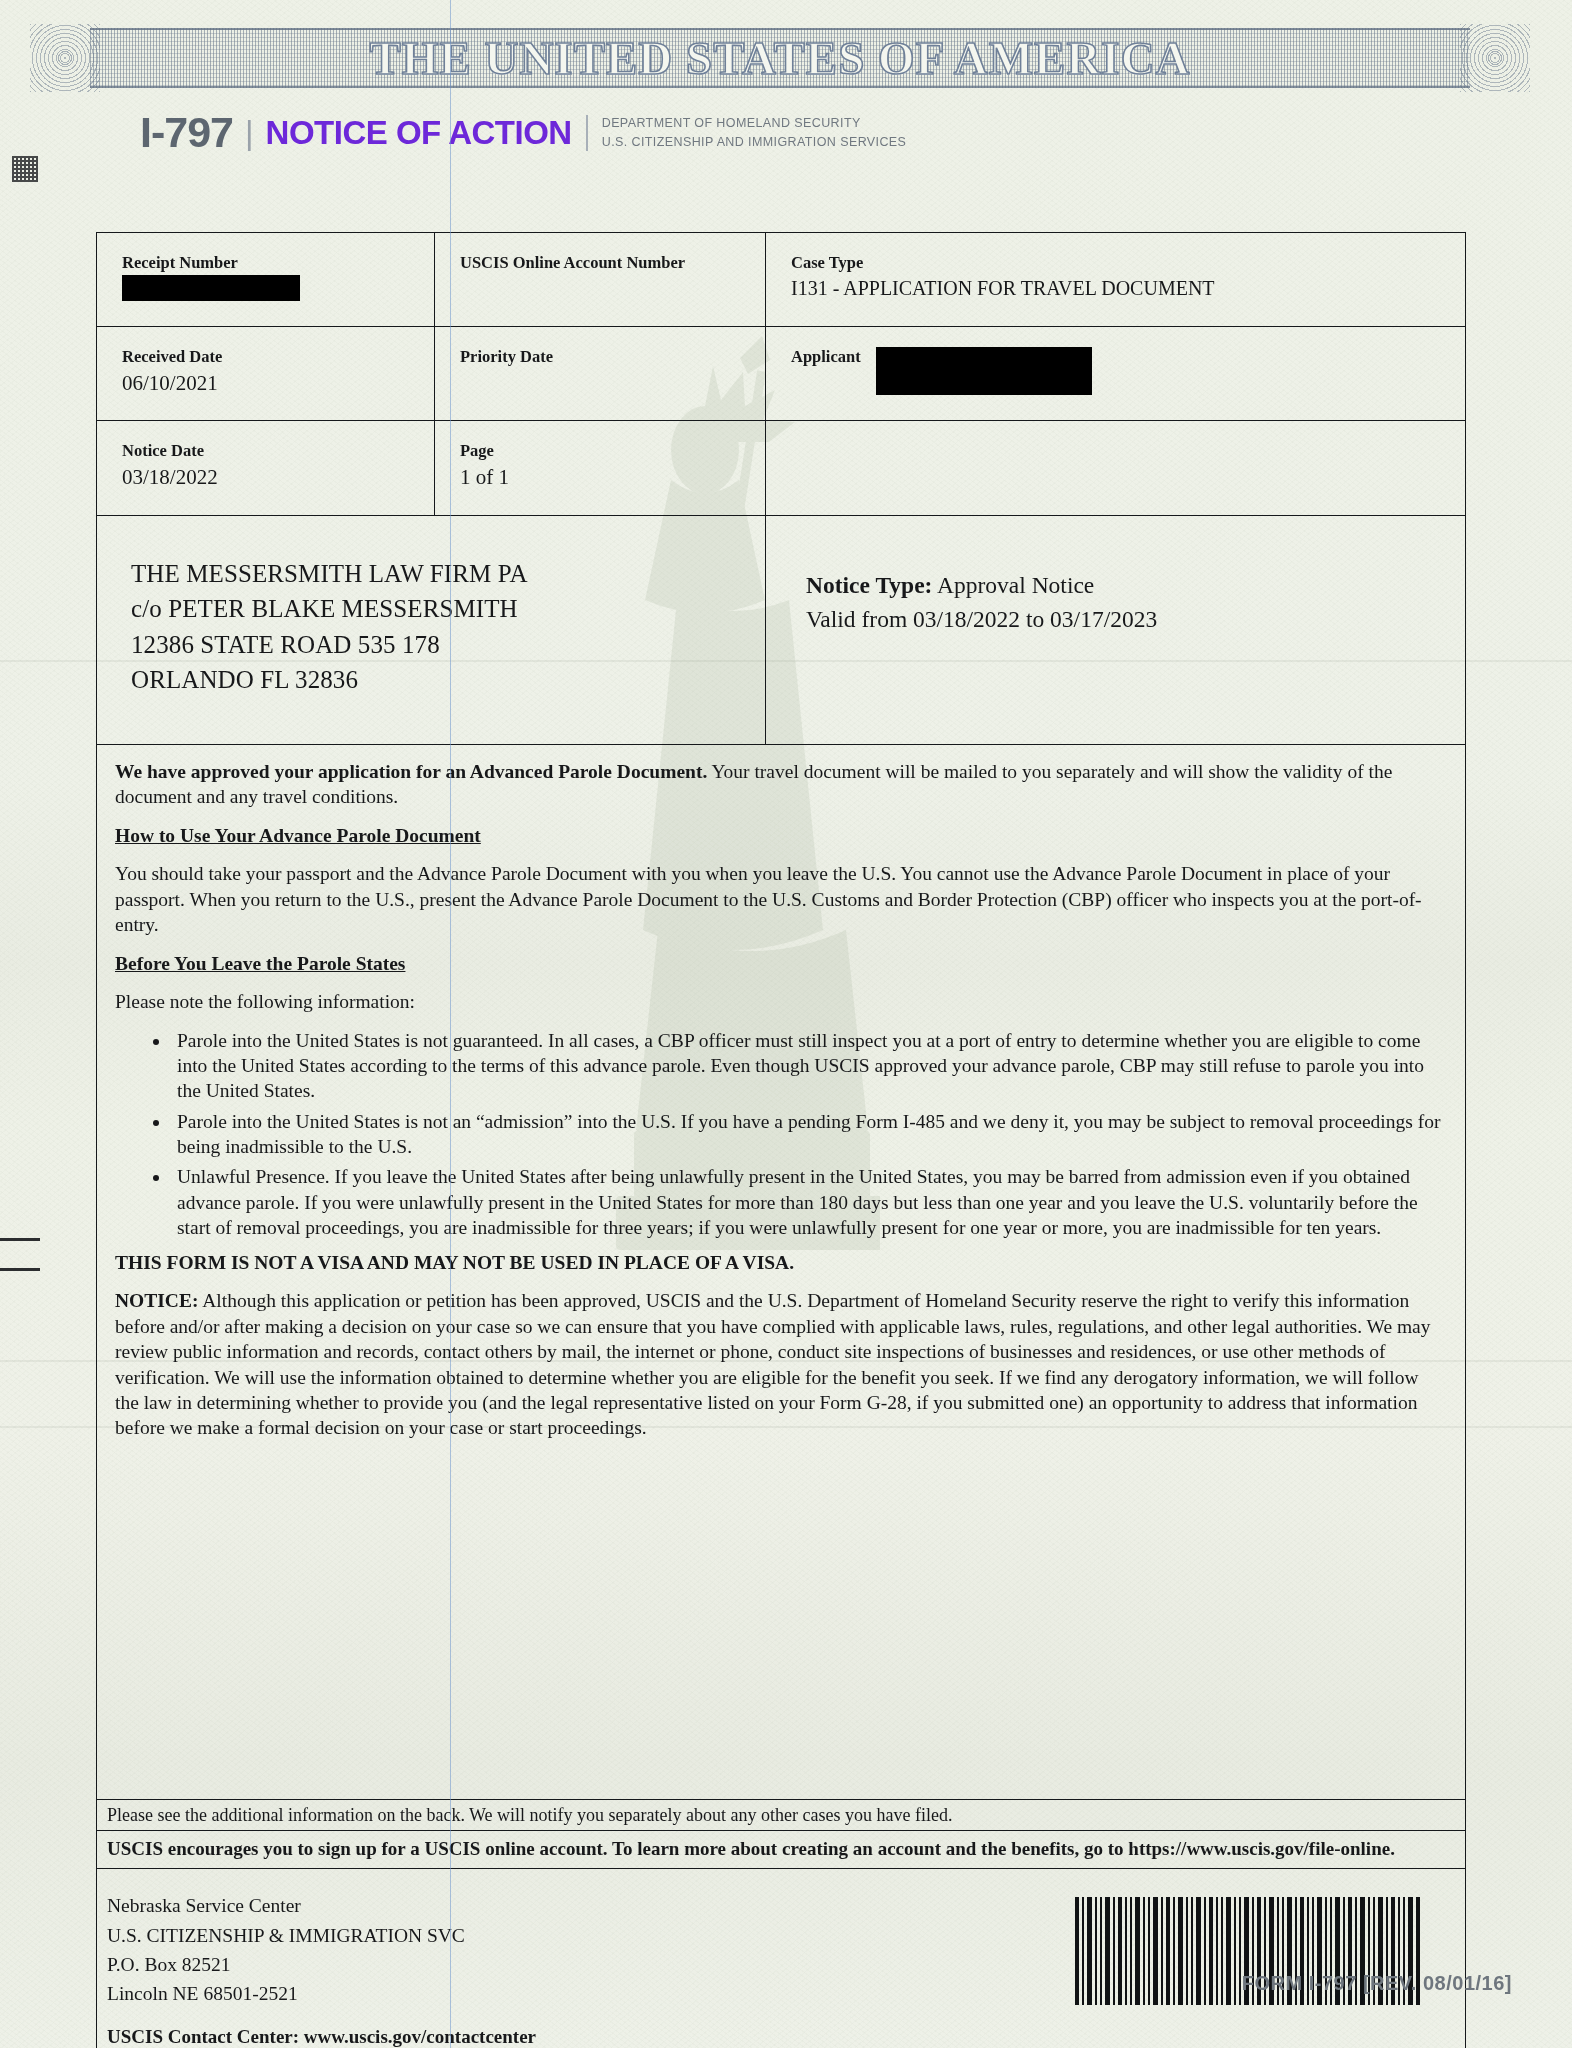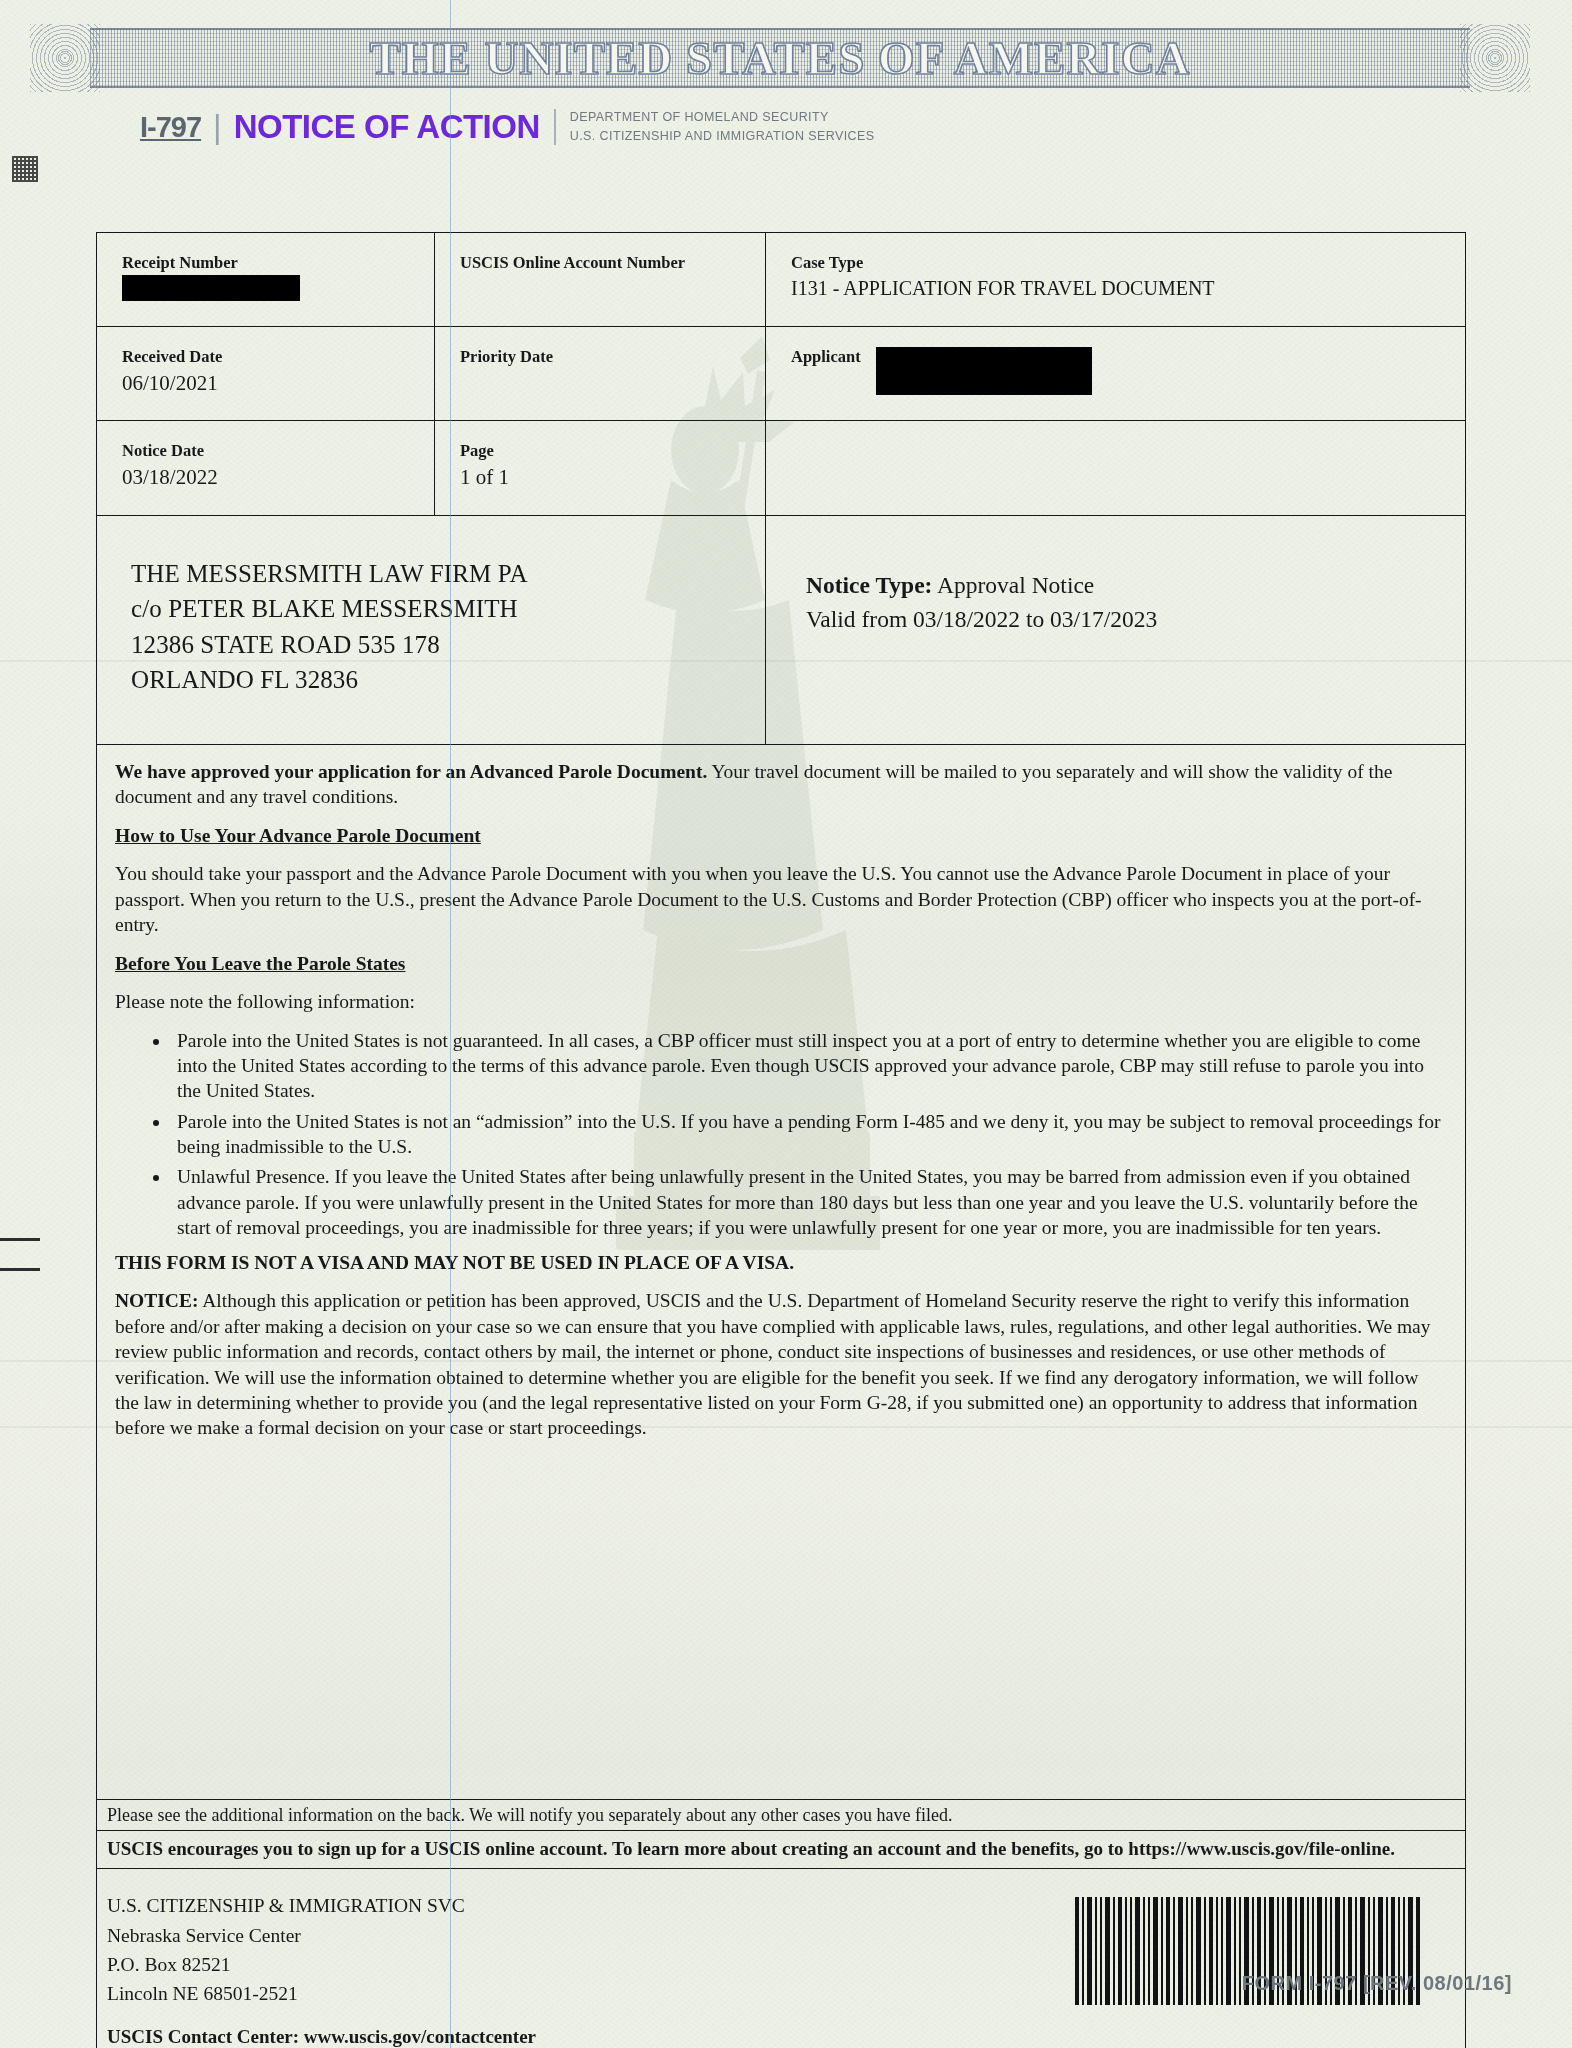--- a/index.html
+++ b/index.html
@@ -47,8 +47,8 @@
 
   
   .title-row{position:absolute;left:140px;top:108px;display:flex;align-items:center;gap:0;}
-  .t-i797{font-family:"Liberation Sans",sans-serif;font-weight:bold;font-size:29px;
-    letter-spacing:-1px;color:#5d6670;text-decoration:underline;}
+  .t-i797{font-family:"Liberation Sans",sans-serif;font-weight:bold;font-size:43px;
+    letter-spacing:-1px;color:#5d6670;}
   .t-pipe{font-family:"Liberation Sans",sans-serif;font-size:33px;color:#9aa2aa;margin:0 12px;}
   .t-noa{font-family:"Liberation Sans",sans-serif;font-weight:bold;font-size:33px;
     letter-spacing:-.5px;color:#6d28d9;}

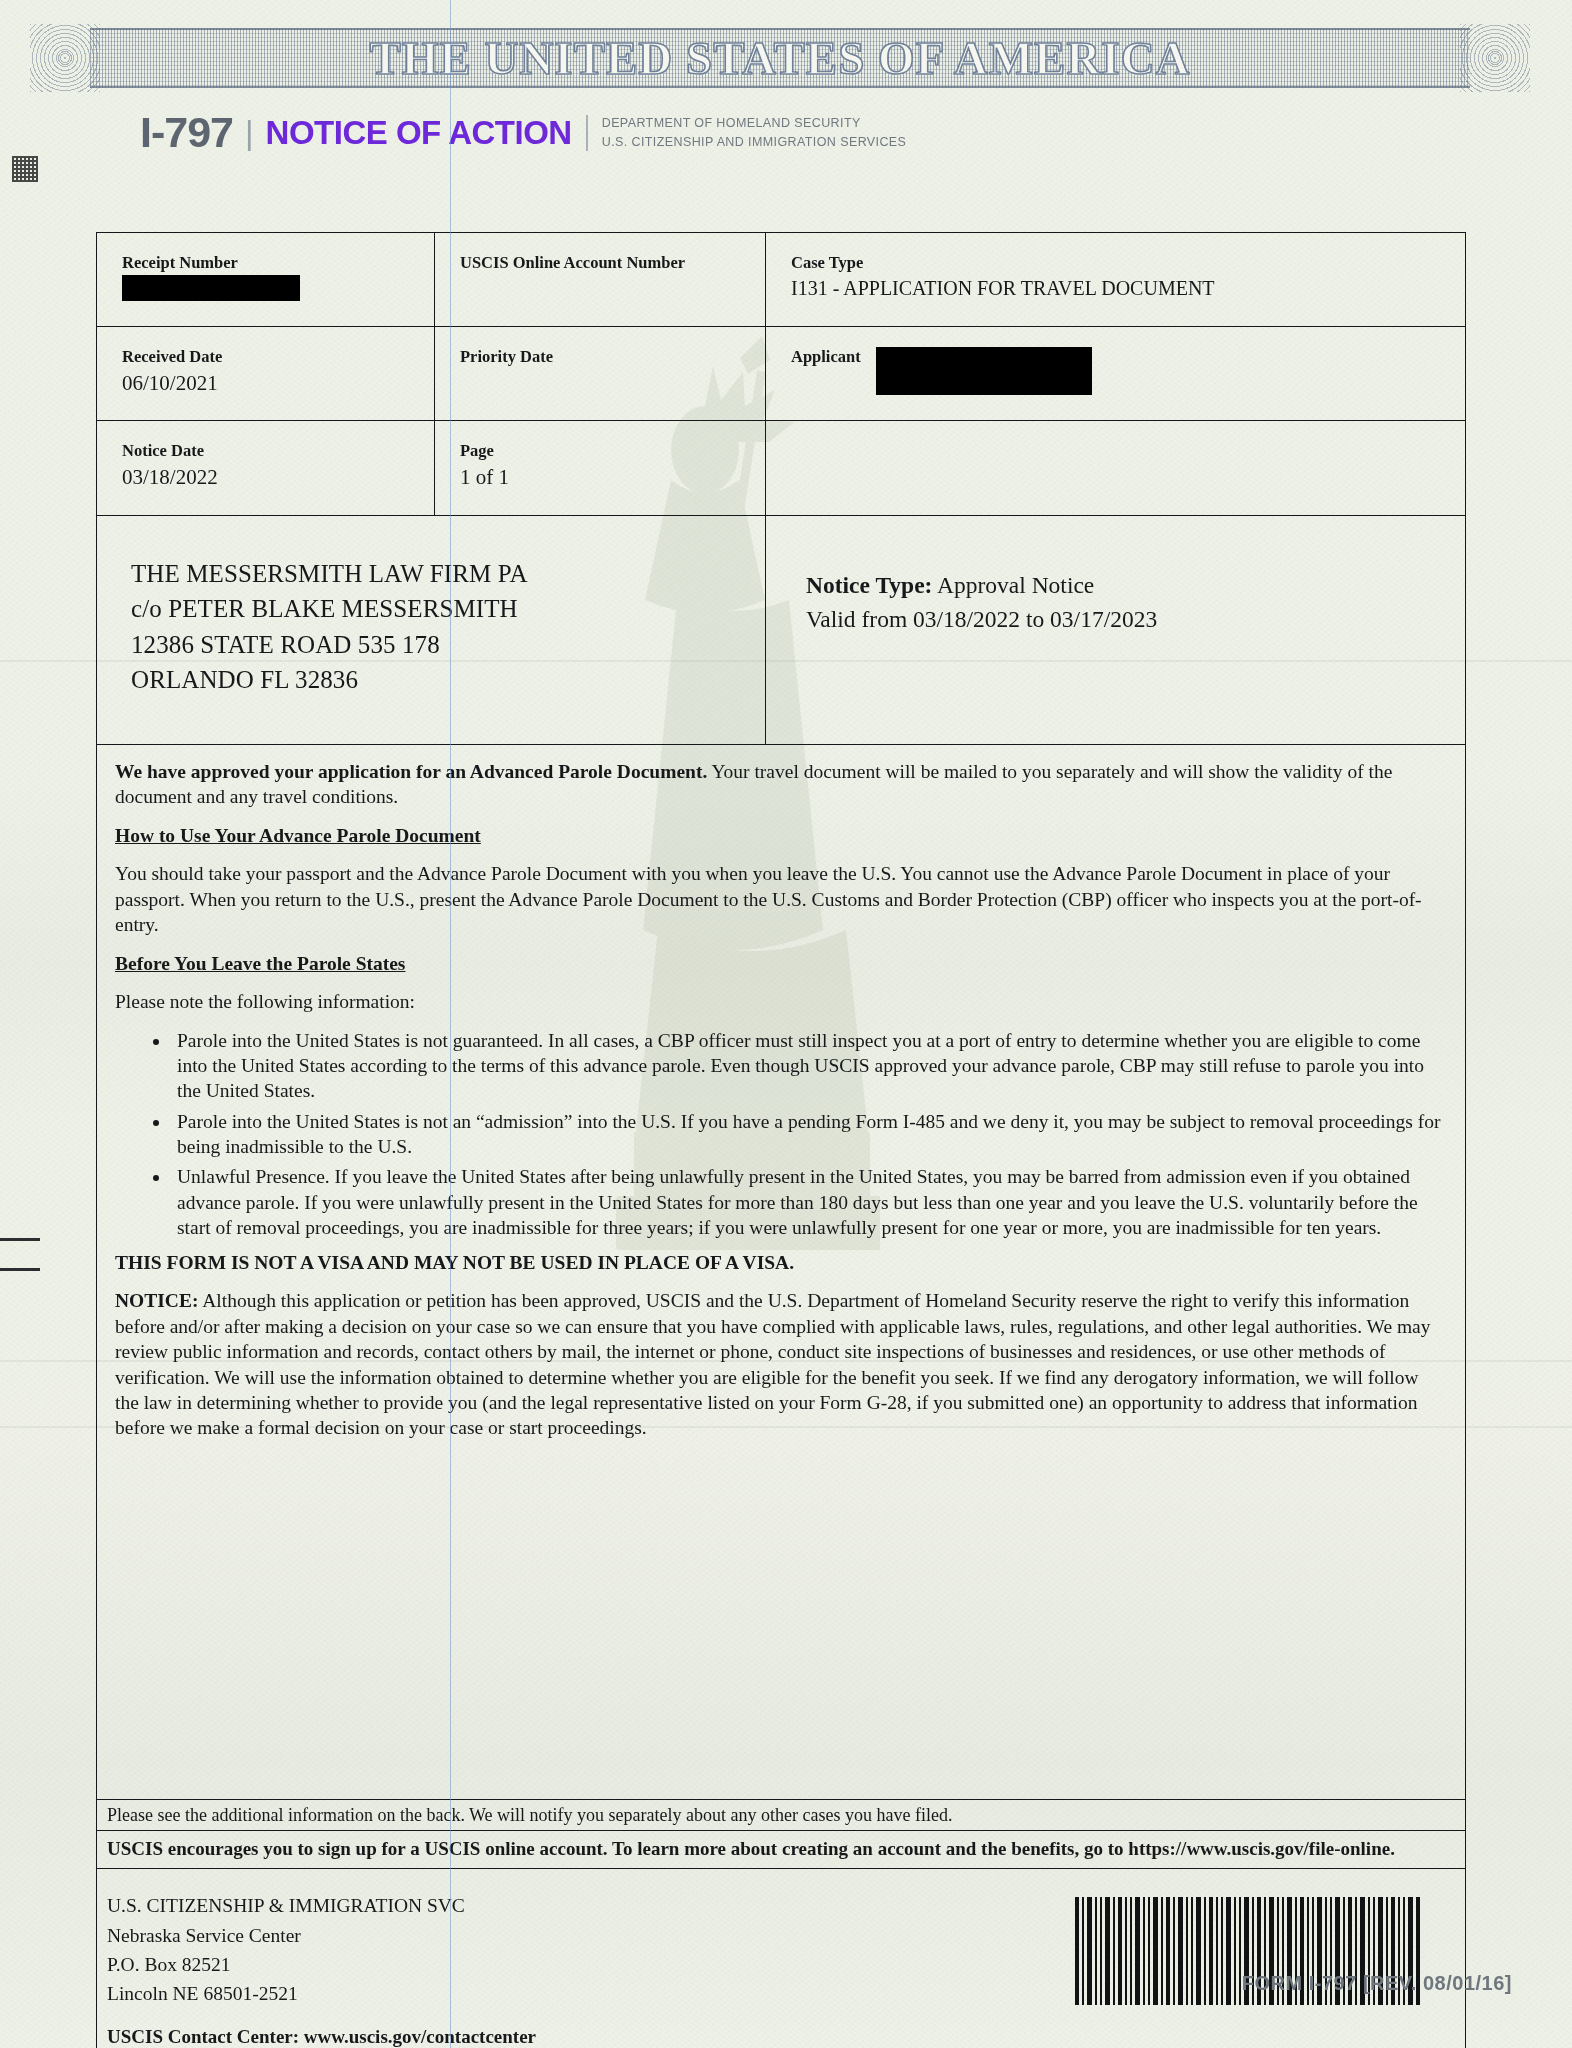--- a/index.html
+++ b/index.html
@@ -267,8 +267,8 @@
 
     <div class="foot3">
       <div class="svc">
+        <div>Nebraska Service Center</div>
         <div>U.S. CITIZENSHIP &amp; IMMIGRATION SVC</div>
-        <div>Nebraska Service Center</div>
         <div>P.O. Box 82521</div>
         <div>Lincoln  NE  68501-2521</div>
       </div>

